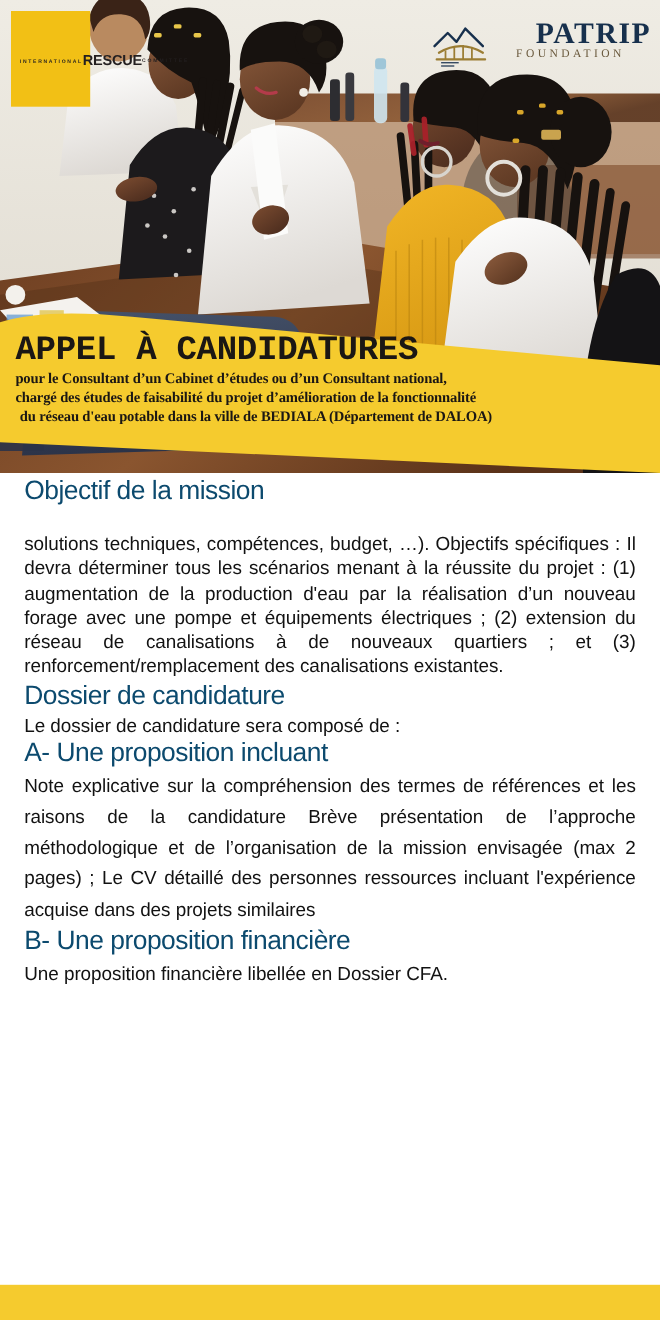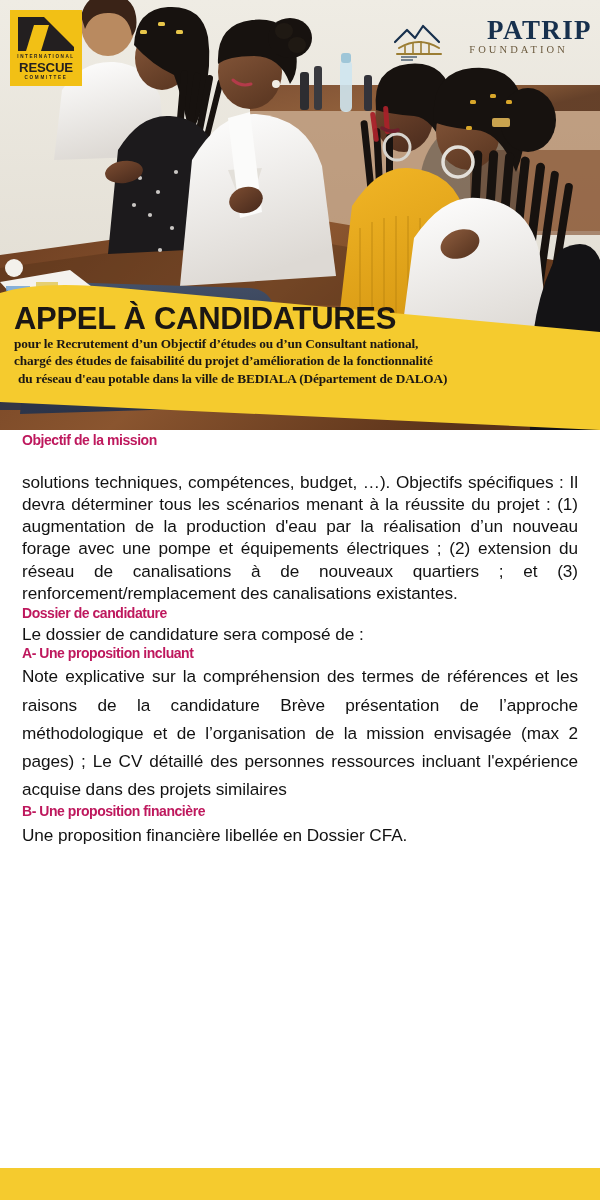--- a/index.html
+++ b/index.html
@@ -35,12 +35,11 @@
   #irc-logo {
     position: absolute;
     left: 10px; top: 10px;
-    width: 72px; height: 76px;
+    width: 72px; height: 87px;
     background: #F2C015;
     z-index: 12;
     padding: 7px 8px 5px 8px;
     display: flex;
-    flex-direction: column;
     align-items: center;
   }
   #irc-mark {

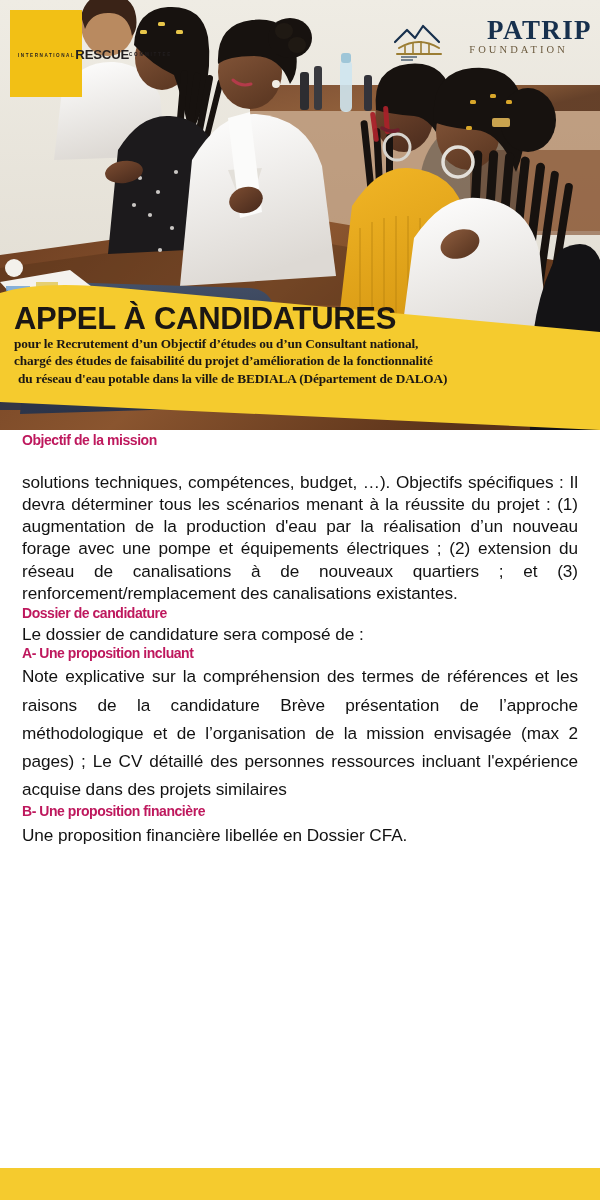--- a/index.html
+++ b/index.html
@@ -117,7 +117,7 @@
     width: 560px;
   }
   #banner-title {
-    font-family: Liberation Sans, sans-serif;
+    font-family: Liberation Mono, monospace;
     font-weight: 700;
     font-size: 31px;
     letter-spacing: -0.3px;

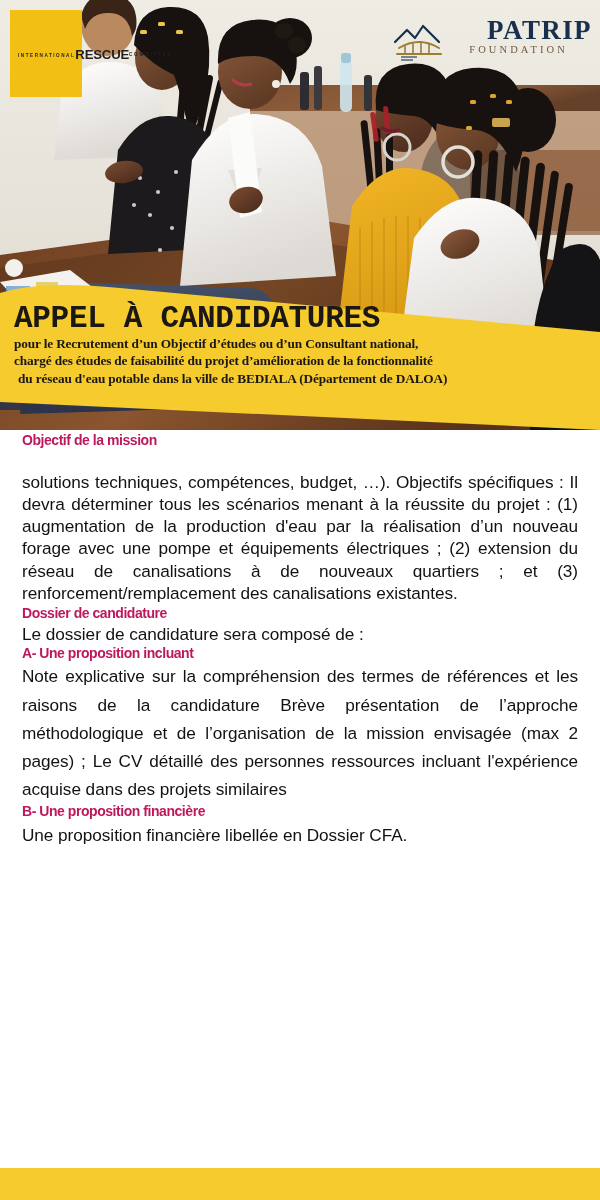--- a/index.html
+++ b/index.html
@@ -391,7 +391,7 @@
 
   <div id="banner-text">
     <div id="banner-title">APPEL À CANDIDATURES</div>
-    <div class="banner-line bl-1">pour le Recrutement d’un Objectif d’études ou d’un Consultant national,</div>
+    <div class="banner-line bl-1">pour le Consultant d’un Cabinet d’études ou d’un Consultant national,</div>
     <div class="banner-line bl-2">chargé des études de faisabilité du projet d’amélioration de la fonctionnalité</div>
     <div class="banner-line bl-3">du réseau d'eau potable dans la ville de BEDIALA (Département de DALOA)</div>
   </div>

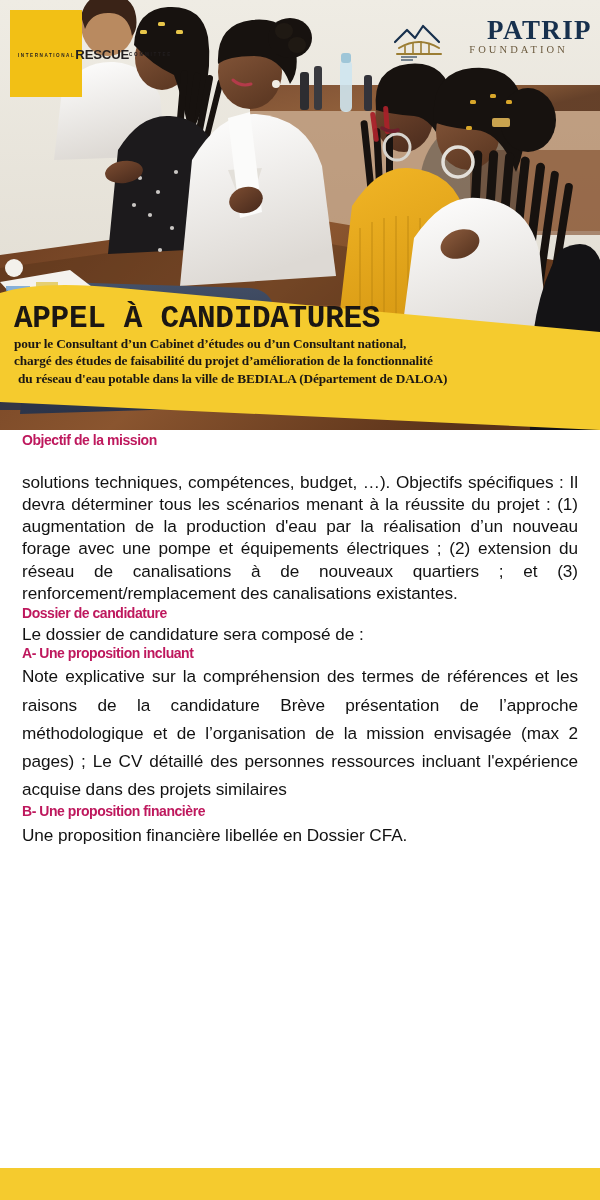--- a/index.html
+++ b/index.html
@@ -146,9 +146,9 @@
     z-index: 5;
   }
   h2.sec {
-    font-size: 14px;
-    font-weight: 700;
-    color: #be185d;
+    font-size: 24px;
+    font-weight: 400;
+    color: #0c4a6e;
     letter-spacing: -0.45px;
     line-height: 1.25;
   }

